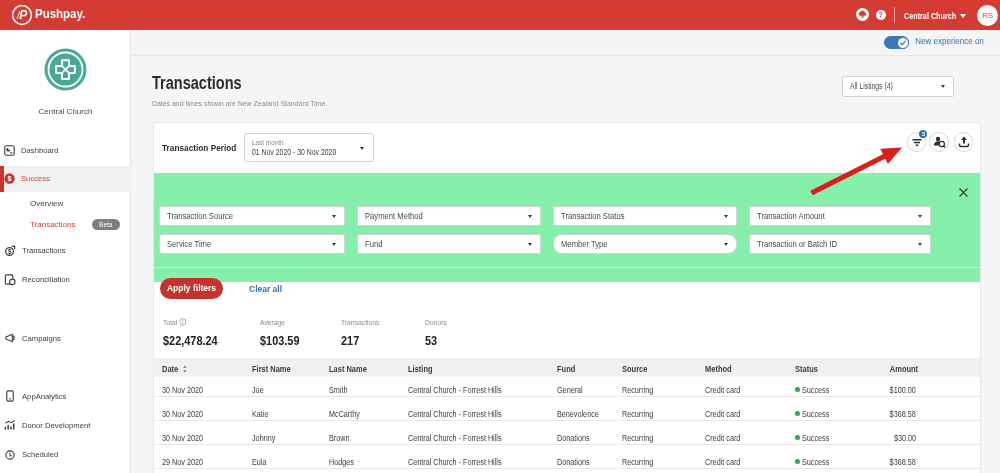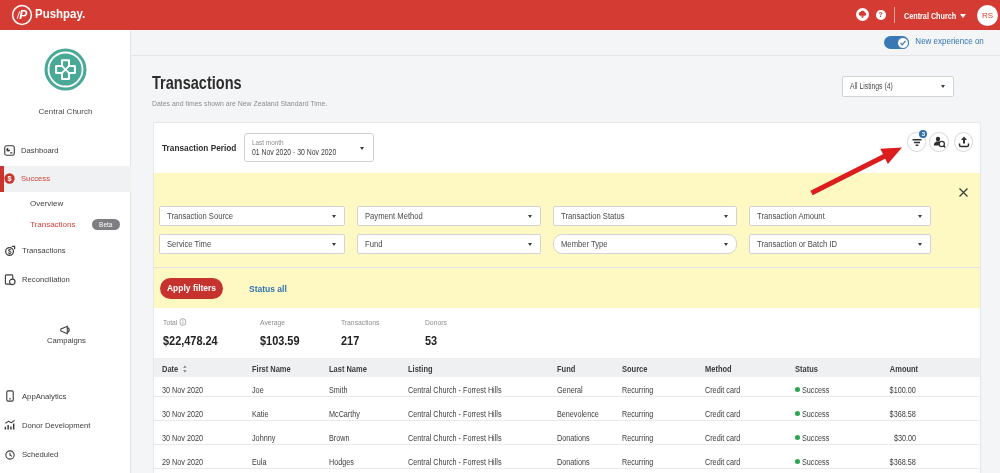--- a/index.html
+++ b/index.html
@@ -51,7 +51,7 @@
 #badge { position:absolute; left:765.3px; top:7px; width:8.2px; height:8.2px; background:#2e6fb0; border-radius:50%; color:#fff; font-size:6px; font-weight:bold; text-align:center; line-height:8.2px; z-index:3; }
 
 
-#fpanel { position:absolute; left:0; top:50px; width:826px; height:135px; background:#fef9c3;text-decoration:underline; }
+#fpanel { position:absolute; left:0; top:50px; width:826px; height:109px; background:#86efac;text-decoration:underline; }
 .fsel { height:20px; }
 #fs1 { left:4.9px;  top:33px; width:185.7px; }
 #fs2 { left:202.7px; top:33px; width:184px; }

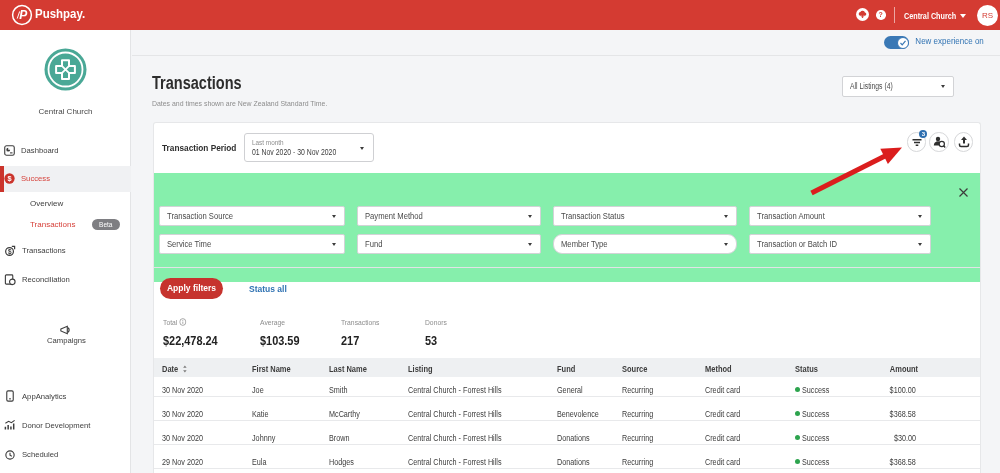--- a/index.html
+++ b/index.html
@@ -263,7 +263,7 @@
         </div>
       <div id="fdiv"></div>
       <div id="applybtn">Apply filters</div>
-      <div id="clearall">Status all</div>
+      <div id="clearall">Clear all</div>
     </div>
 
     <div id="totals">

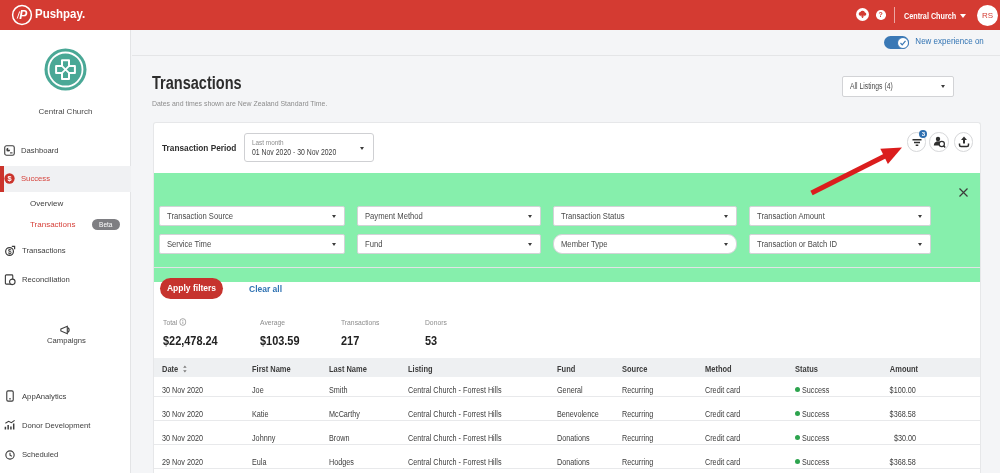--- a/index.html
+++ b/index.html
@@ -150,7 +150,7 @@
       </svg>
     <div class="tx">Reconciliation</div>
   </div>
-  <div class="mi" style="top:293.9px;flex-direction:column;">
+  <div class="mi" style="top:293.9px;">
     <svg width="12" height="12" viewBox="0 0 13 13">
         <path d="M2 5.5 L9 2.5 L9 10.5 L2 7.5 Z" fill="none" stroke="#3c3c3c" stroke-width="1.2"></path>
         <path d="M10 4 A4 4 0 0 1 10 9" fill="none" stroke="#3c3c3c" stroke-width="1.2"></path>

